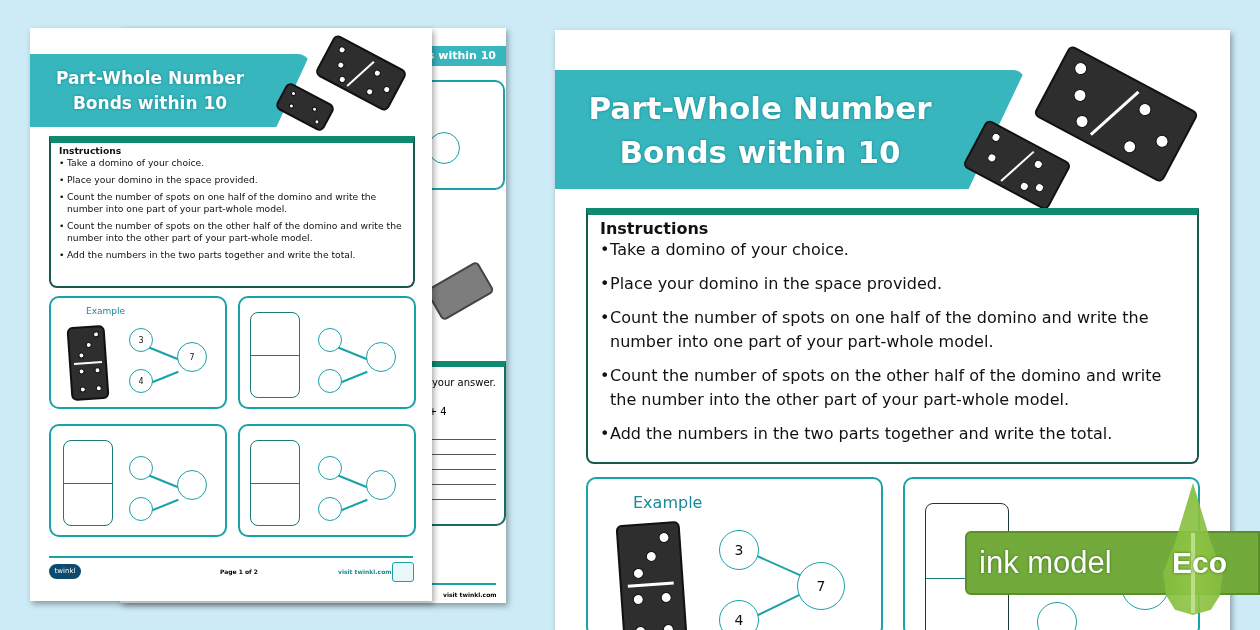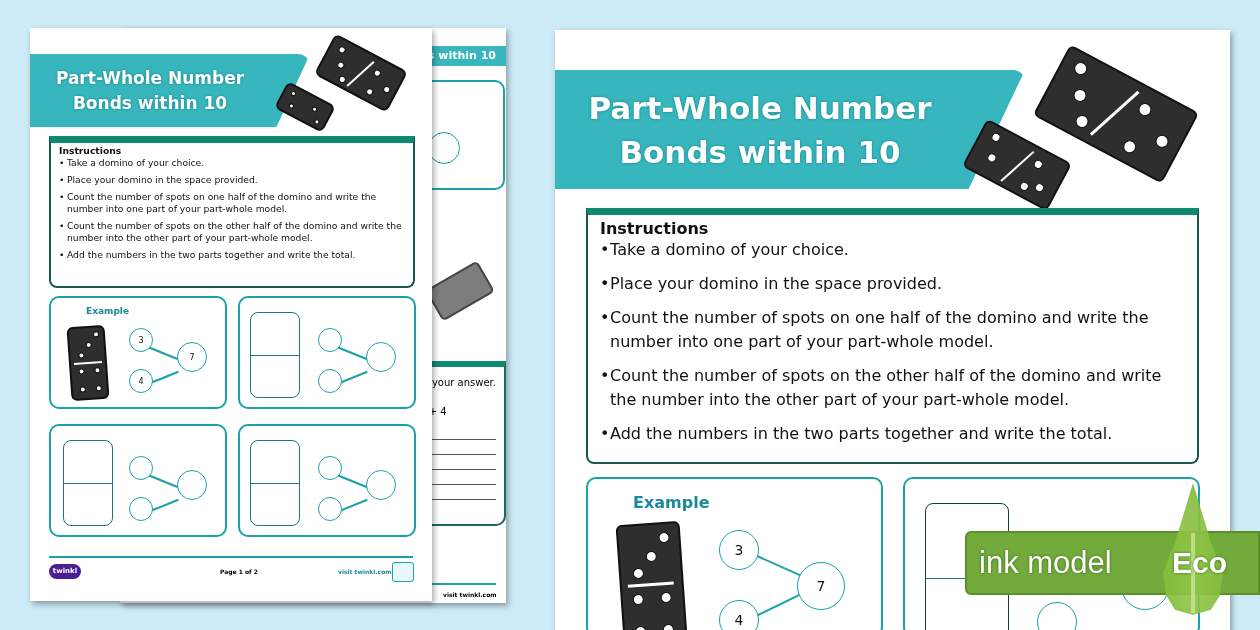--- a/index.html
+++ b/index.html
@@ -69,7 +69,7 @@
     position: absolute; border: 2px solid #1ba1a8; border-radius: 10px; background: #fff;
   }
   #front-page .card { width: 178px; height: 113px; }
-  .card .label { position: absolute; color: #1a8a96; font-weight: bold; padding-left: 23px; }
+  .card .label { position: absolute; color: #1a8a96; font-weight: normal; padding-left: 23px; }
   .dom-outline { position: absolute; border: 1.5px solid #1a7a78; border-radius: 8px; }
   .dom-outline::after { content: ""; position: absolute; left: 0; right: 0; top: 50%; border-top: 1.5px solid #1a7a78; }
   .circle {

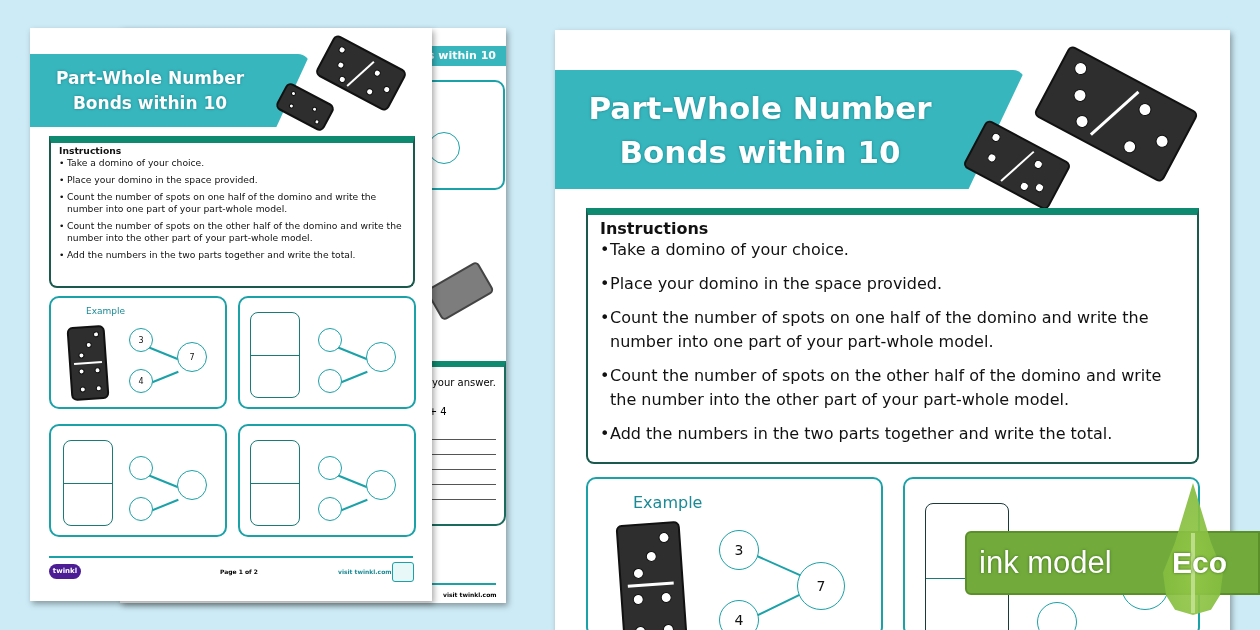--- a/index.html
+++ b/index.html
@@ -84,7 +84,7 @@
   .domino .bar { position: absolute; background: #fff; }
   #front-page .footer { position: absolute; left: 19px; right: 19px; top: 528px; height: 2px; background: #1ba1a8; }
   .twinkl-logo {
-    position: absolute; background: #4c1d95; color: #fff; font-weight: bold; border-radius: 10px;
+    position: absolute; background: #0c4a6e; color: #fff; font-weight: normal; border-radius: 10px;
     text-align: center;
   }
   #front-page .twinkl-logo { left: 19px; top: 536px; width: 32px; height: 15px; font-size: 7px; line-height: 15px; }

